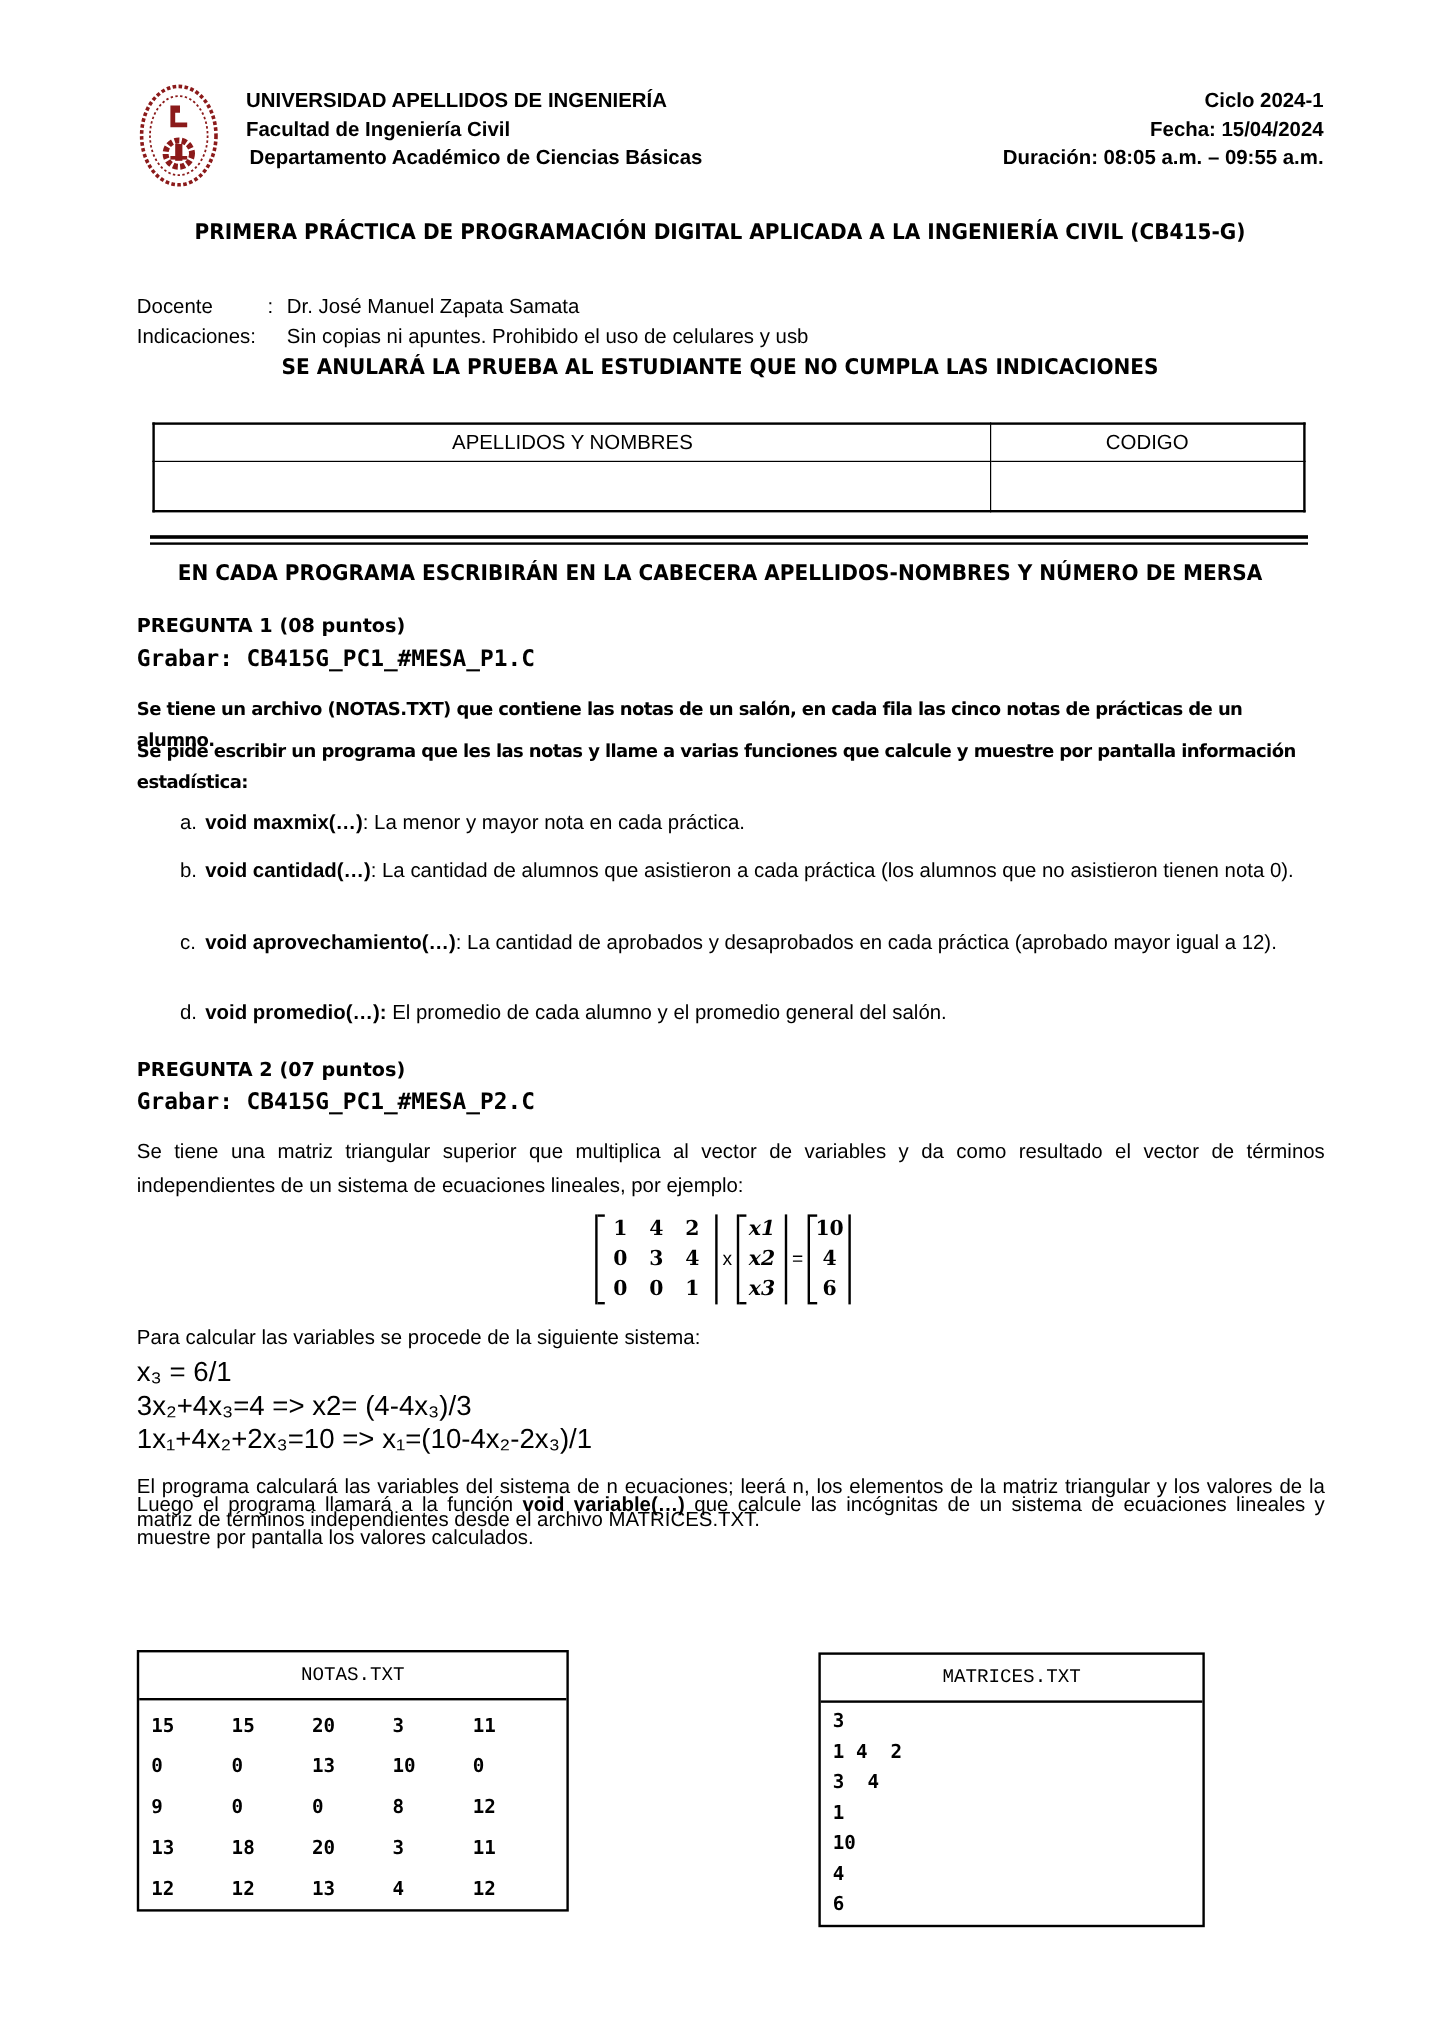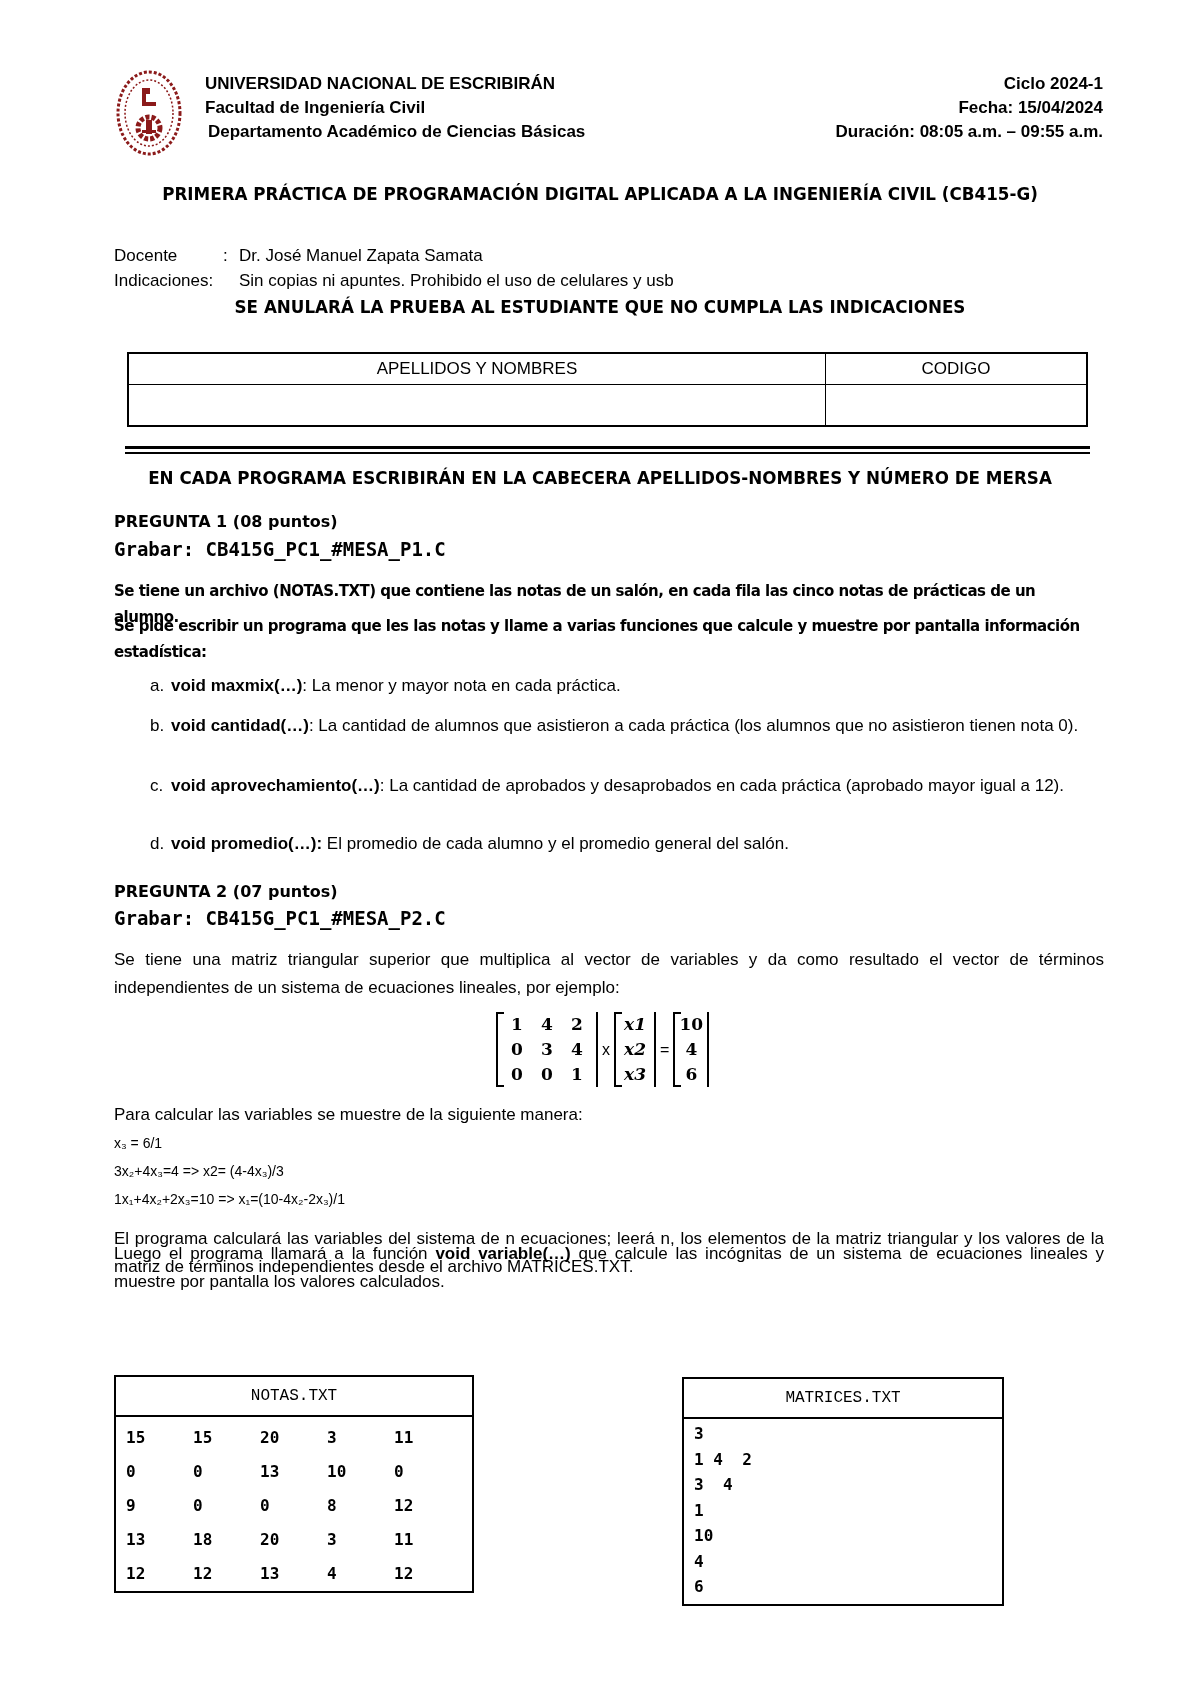--- a/index.html
+++ b/index.html
@@ -53,7 +53,7 @@
   <rect x="26" y="60" width="14" height="3" fill="#8B1A1A"></rect>
 </svg>
 
-<div class="abs hdr" style="left:205px; top:72px;">UNIVERSIDAD NACIONAL DE ESCRIBIRÁN</div>
+<div class="abs hdr" style="left:205px; top:72px;">UNIVERSIDAD APELLIDOS DE INGENIERÍA</div>
 <div class="abs hdr" style="left:205px; top:96px;">Facultad de Ingeniería Civil</div>
 <div class="abs hdr" style="left:208px; top:120px;">Departamento Académico de Ciencias Básicas</div>
 <div class="abs hdr" style="right:97px; top:72px; text-align:right;">Ciclo 2024-1</div>

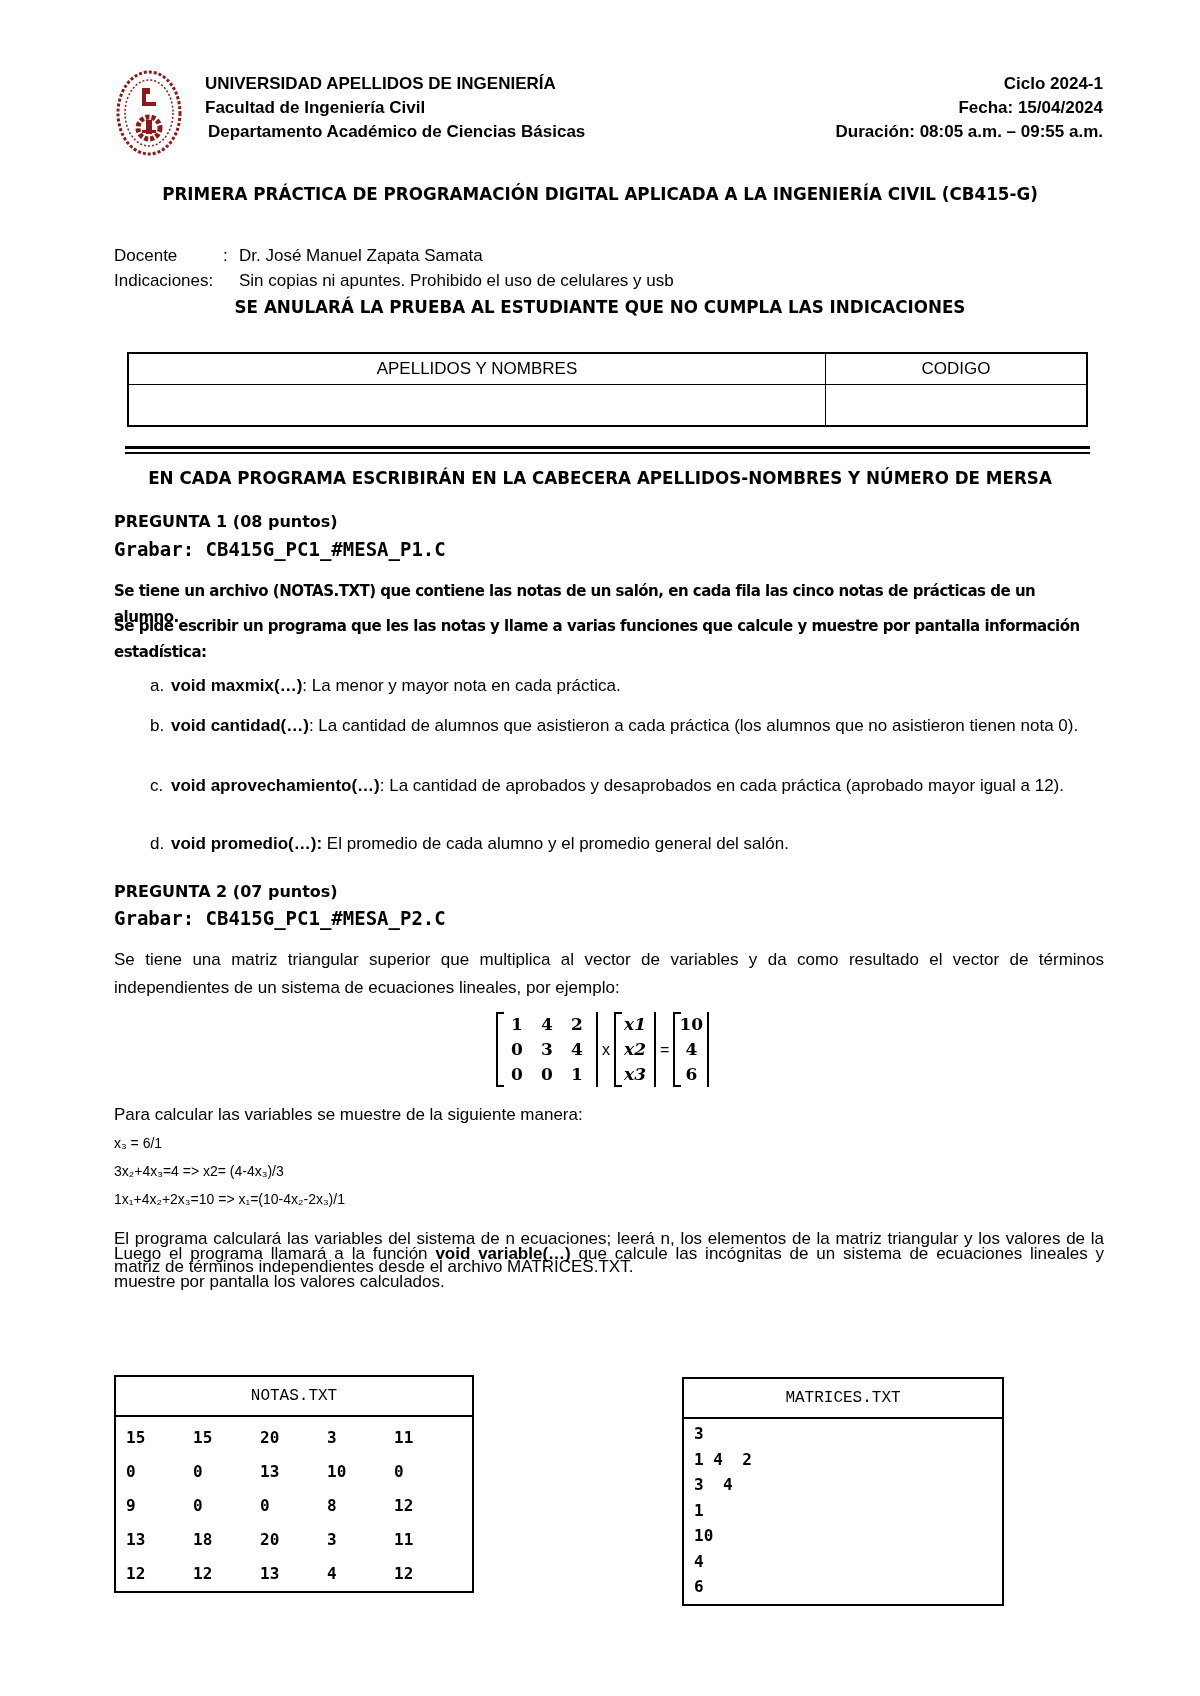--- a/index.html
+++ b/index.html
@@ -139,7 +139,7 @@
   </div>
 </div>
 
-<div class="abs p" style="top:1101px;">Para calcular las variables se muestre de la siguiente manera:</div>
+<div class="abs p" style="top:1101px;">Para calcular las variables se procede de la siguiente sistema:</div>
 <div class="abs eq" style="top:1129px;">x₃ = 6/1</div>
 <div class="abs eq" style="top:1157px;">3x₂+4x₃=4 =&gt; x2= (4-4x₃)/3</div>
 <div class="abs eq" style="top:1185px;">1x₁+4x₂+2x₃=10 =&gt; x₁=(10-4x₂-2x₃)/1</div>

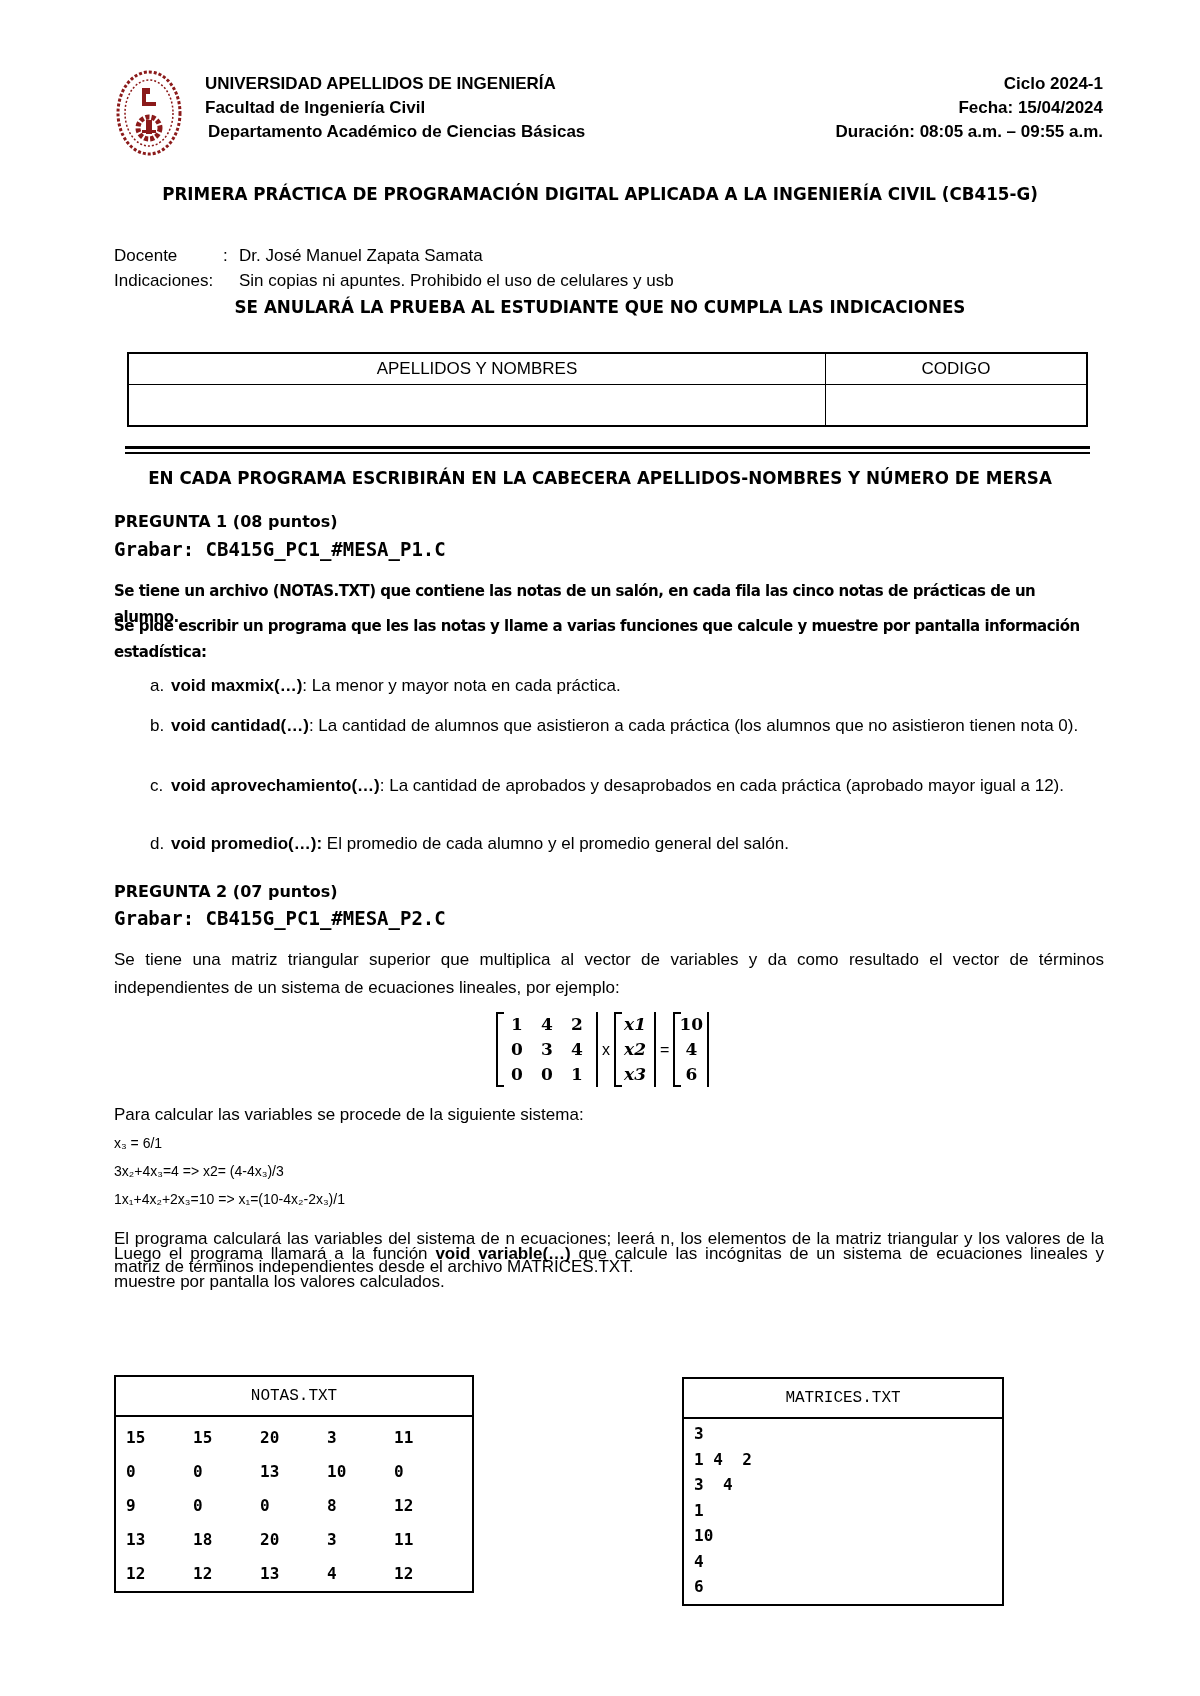--- a/index.html
+++ b/index.html
@@ -30,7 +30,7 @@
   .mat .cell { text-align: center; min-width: 24px; }
   .mat.vars .cell { font-style: italic; min-width: 30px; }
   .op { font-family: "Liberation Sans", sans-serif; font-weight: normal; margin: 0 4px; font-size: 16px; }
-  .eq { left: 114px; font-size: 14px; line-height: 28px; }
+  .eq { left: 114px; font-size: 23px; line-height: 28px; }
   .file { position: absolute; border: 2px solid #000; font-family: "DejaVu Sans Mono", monospace; font-size: 16px; font-weight: bold; }
   .file .fh { font-family: Liberation Mono, monospace; text-align: center; font-weight: normal; font-size: 16px; border-bottom: 2px solid #000; }
   .notas { left: 114px; top: 1375px; width: 356px; }

